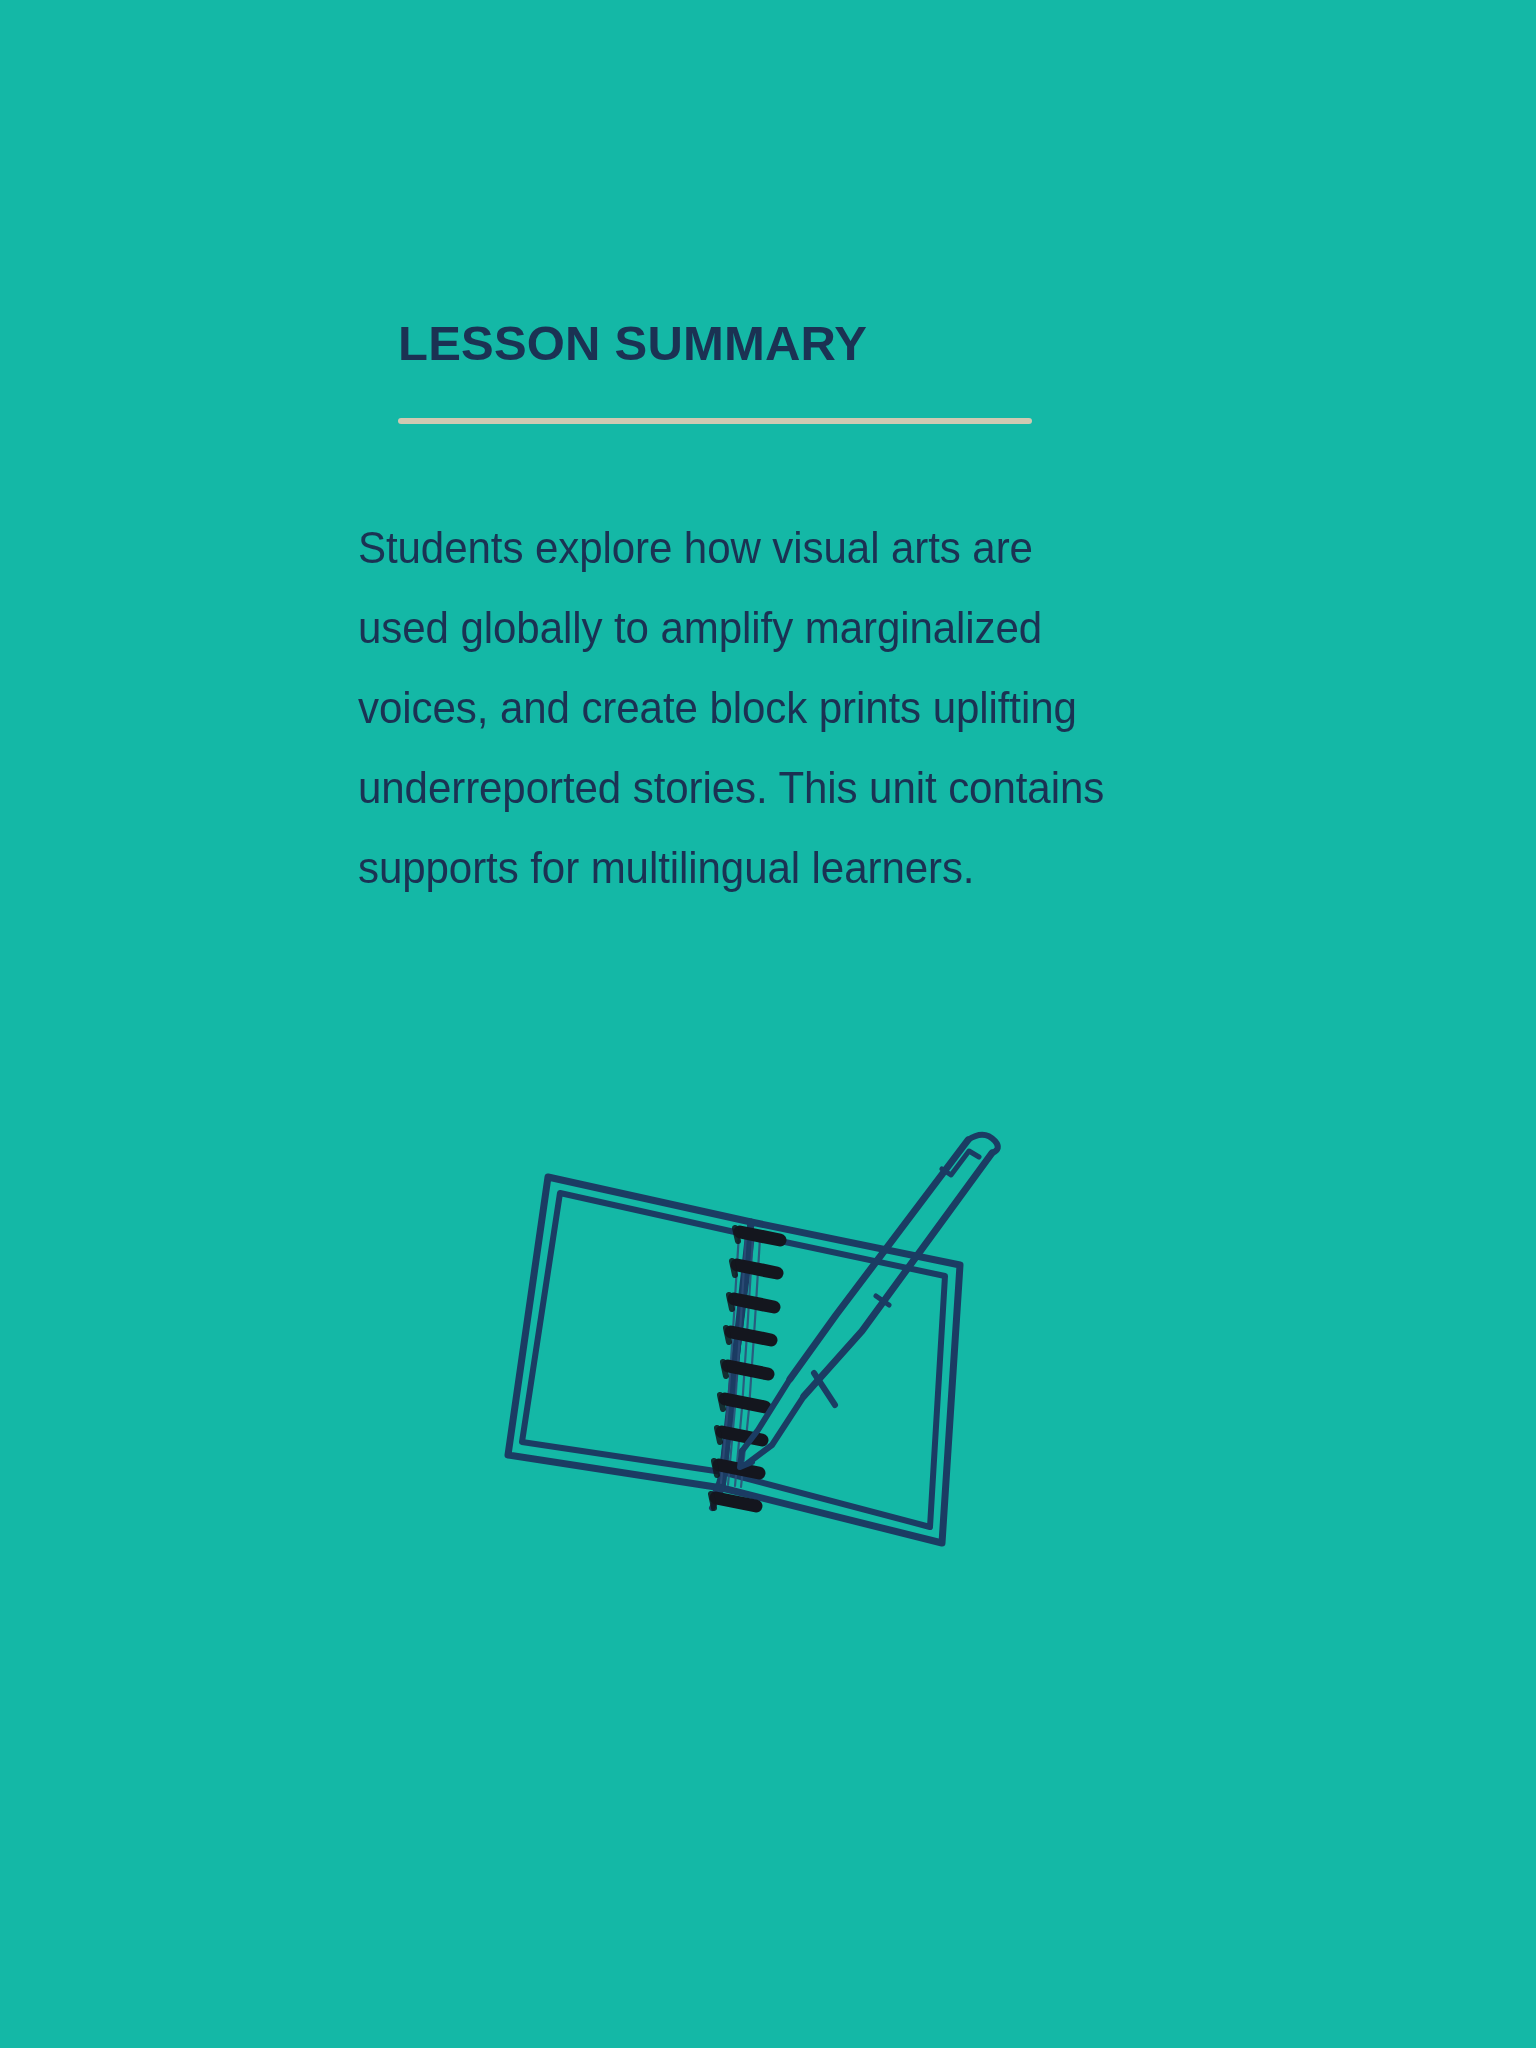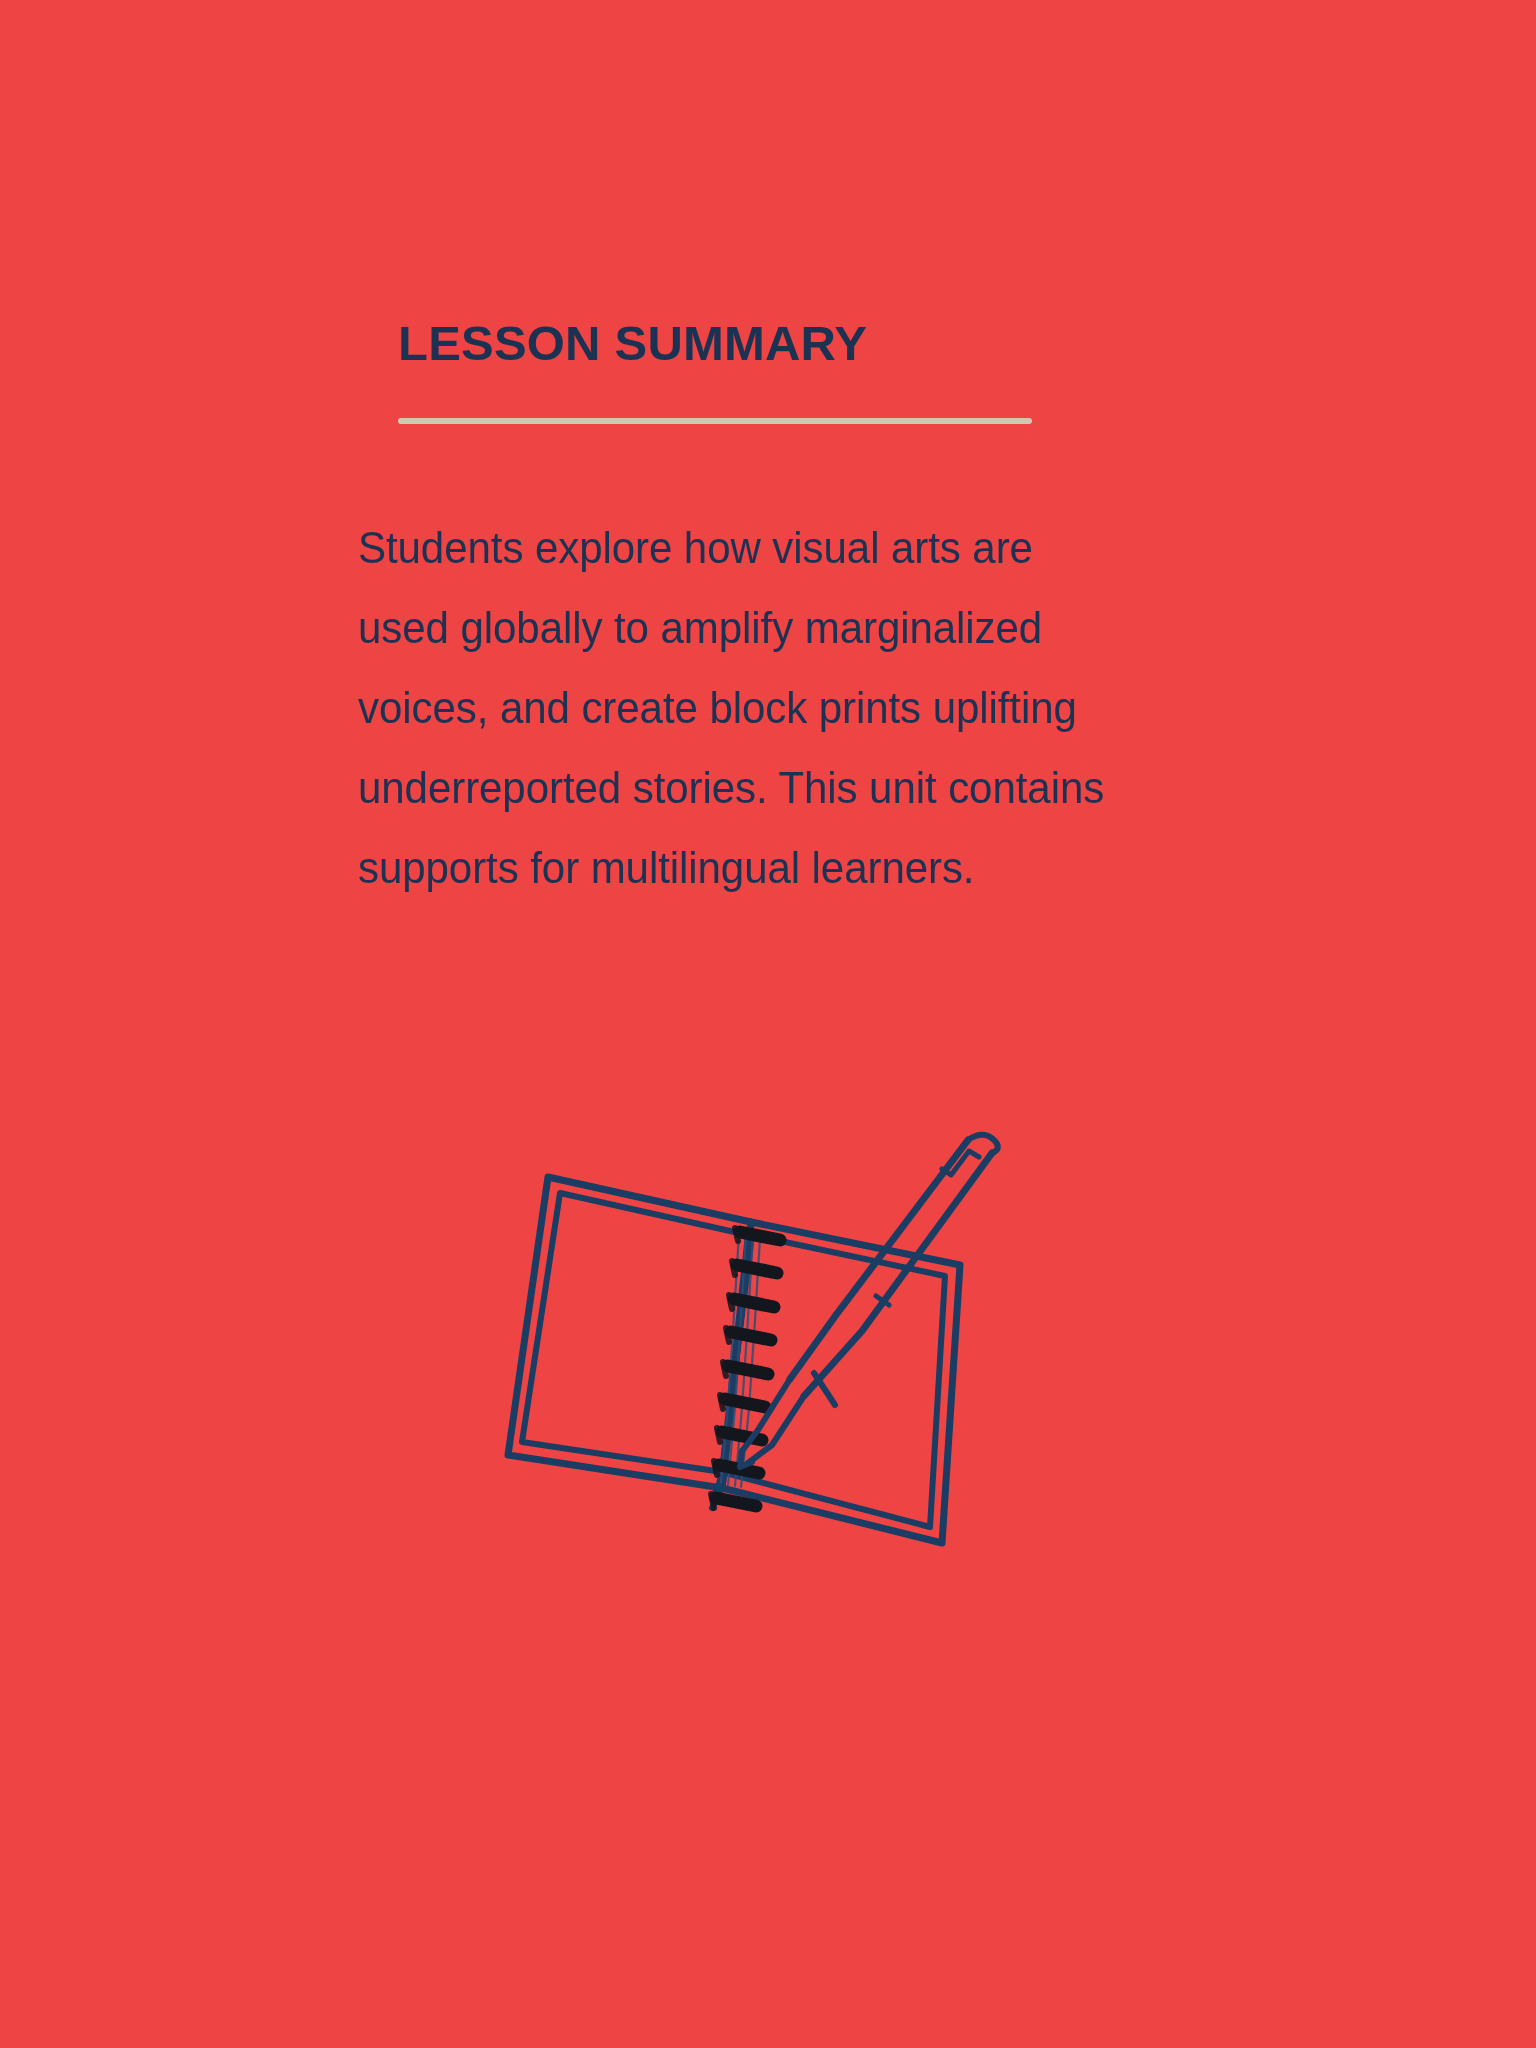--- a/index.html
+++ b/index.html
@@ -20,7 +20,7 @@
     position: relative;
     width: 1536px;
     height: 2048px;
-    background: #ef4444;
+    background: #14b8a6;
   }
 
   .card {

